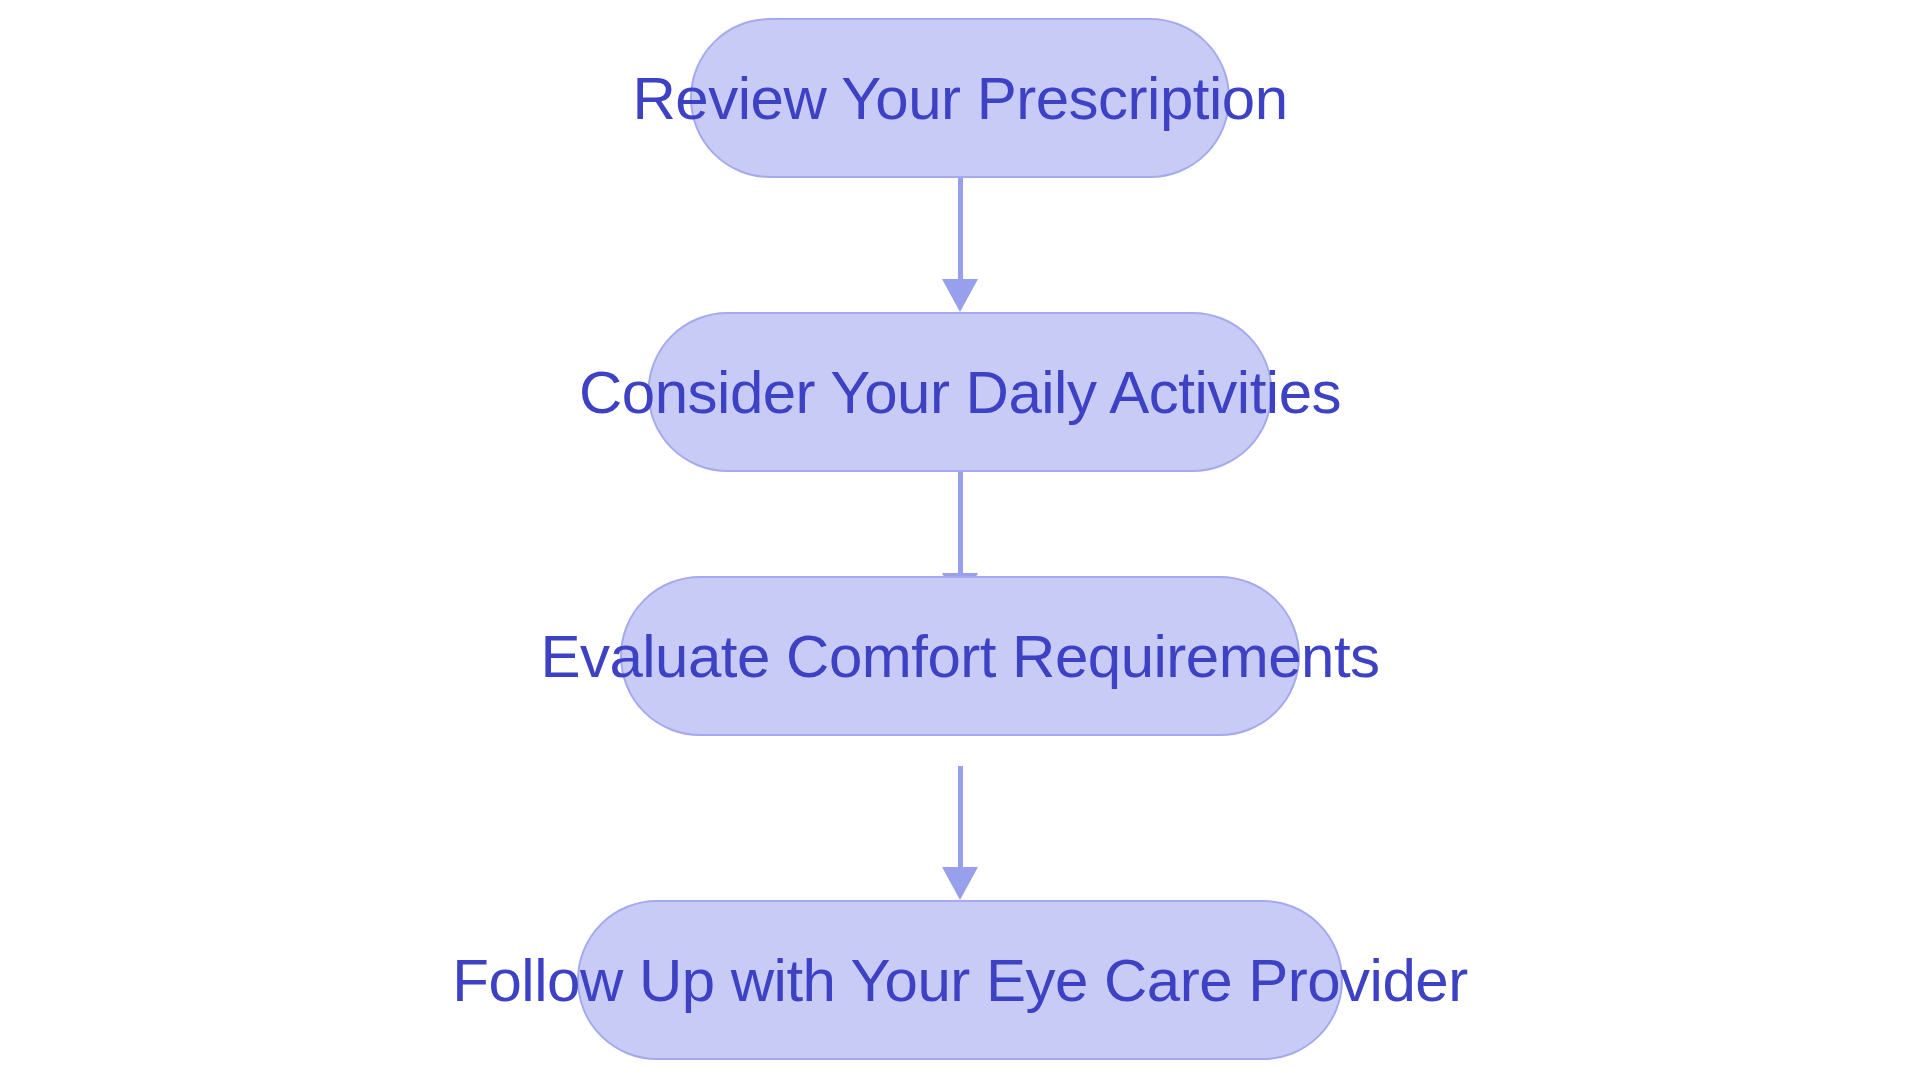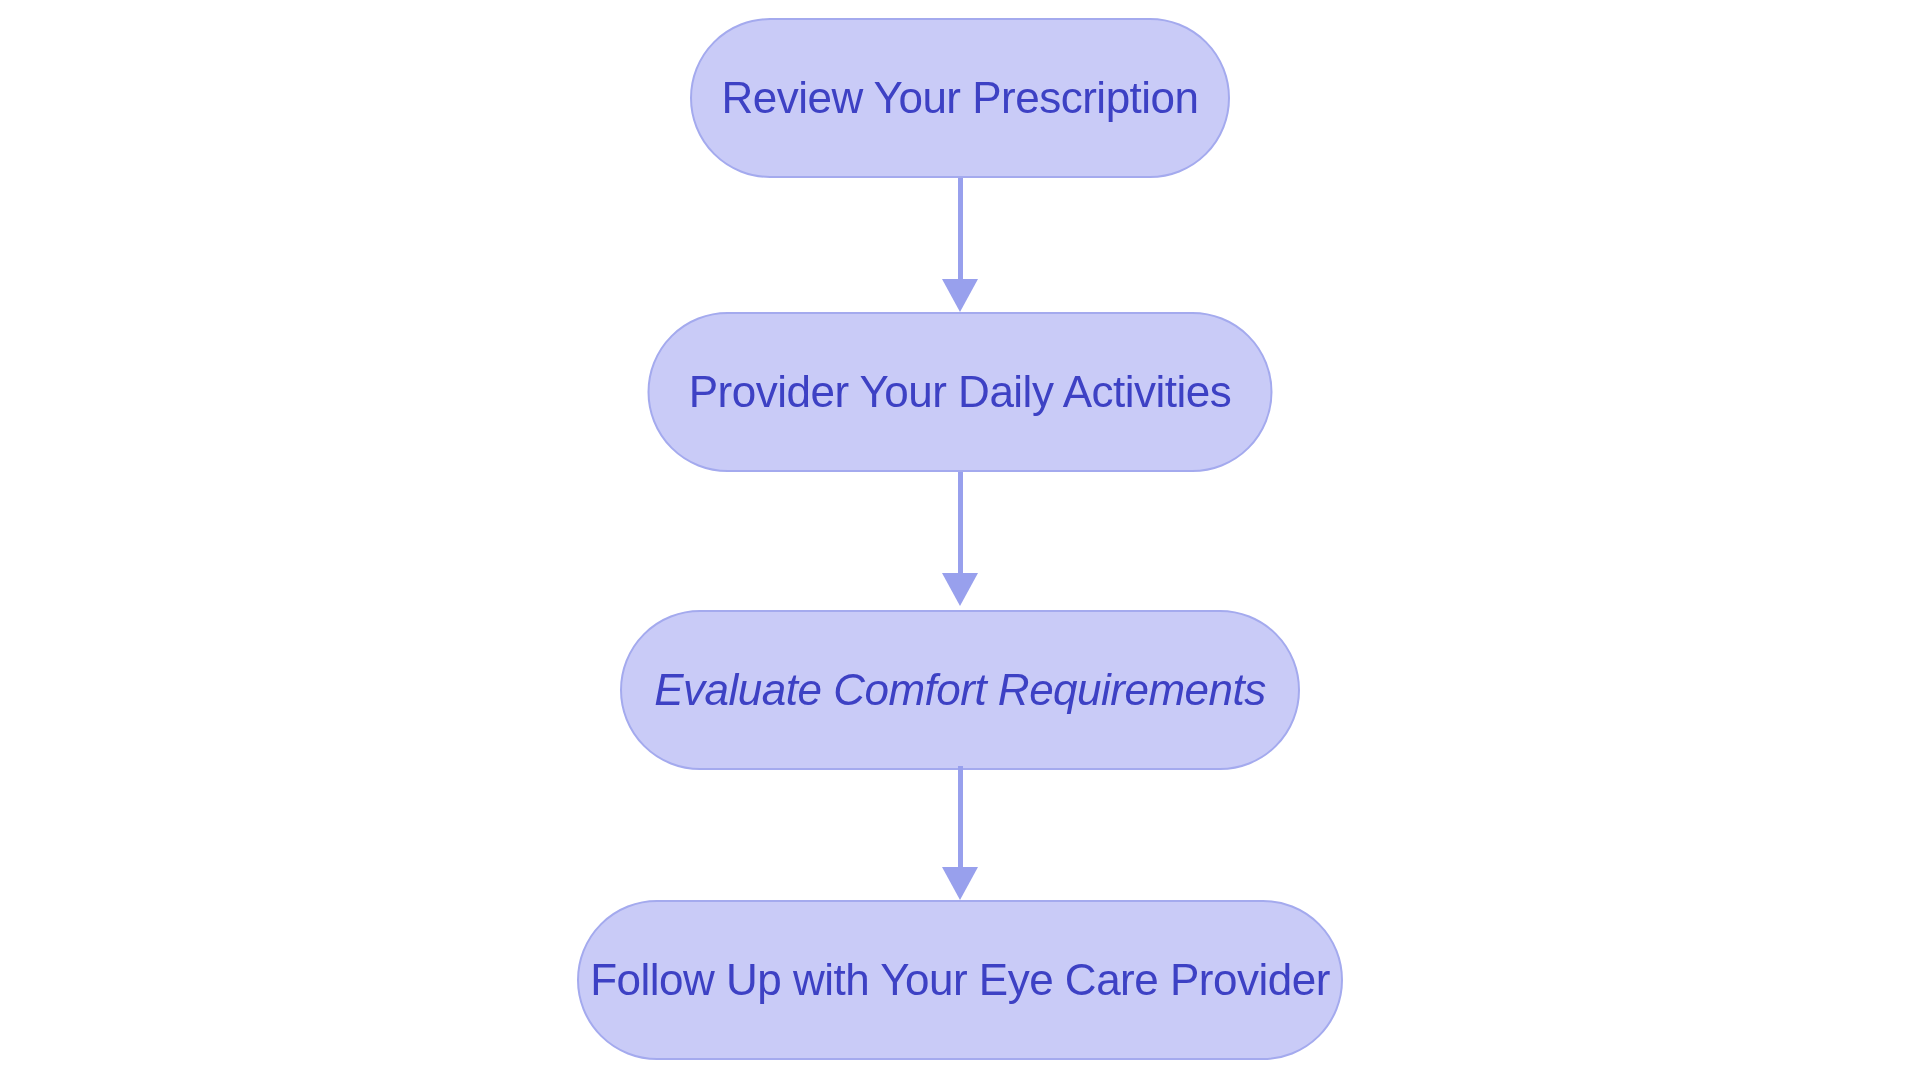--- a/index.html
+++ b/index.html
@@ -37,7 +37,7 @@
   }
   .node-label {
     color: var(--node-text);
-    font-size: 44px;
+    font-size: 60px;
     font-weight: 400;
     letter-spacing: -0.5px;
     white-space: nowrap;

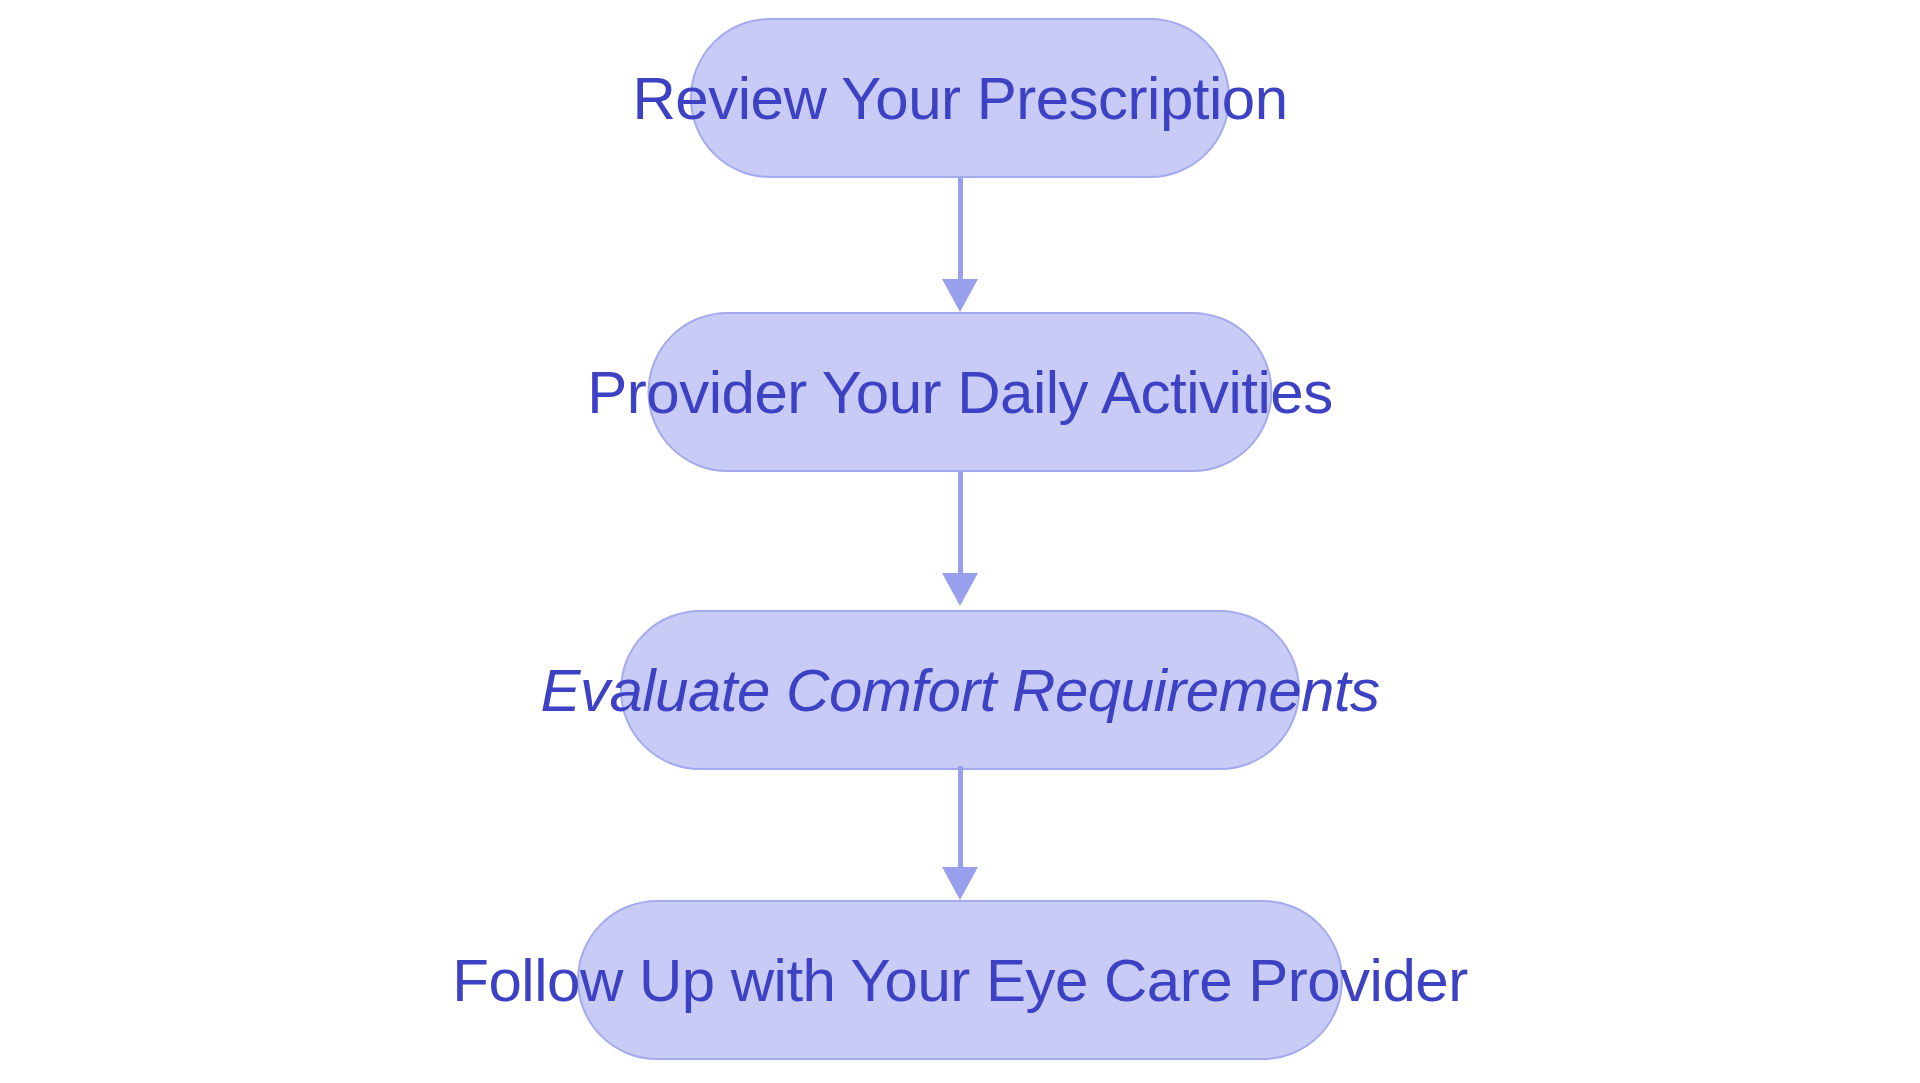--- a/index.html
+++ b/index.html
@@ -89,7 +89,7 @@
   </div>
 
   <div class="node node-2">
-    <span class="node-label">Provider Your Daily Activities</span>
+    <span class="node-label">Consider Your Daily Activities</span>
   </div>
 
   <div class="arrow arrow-2">

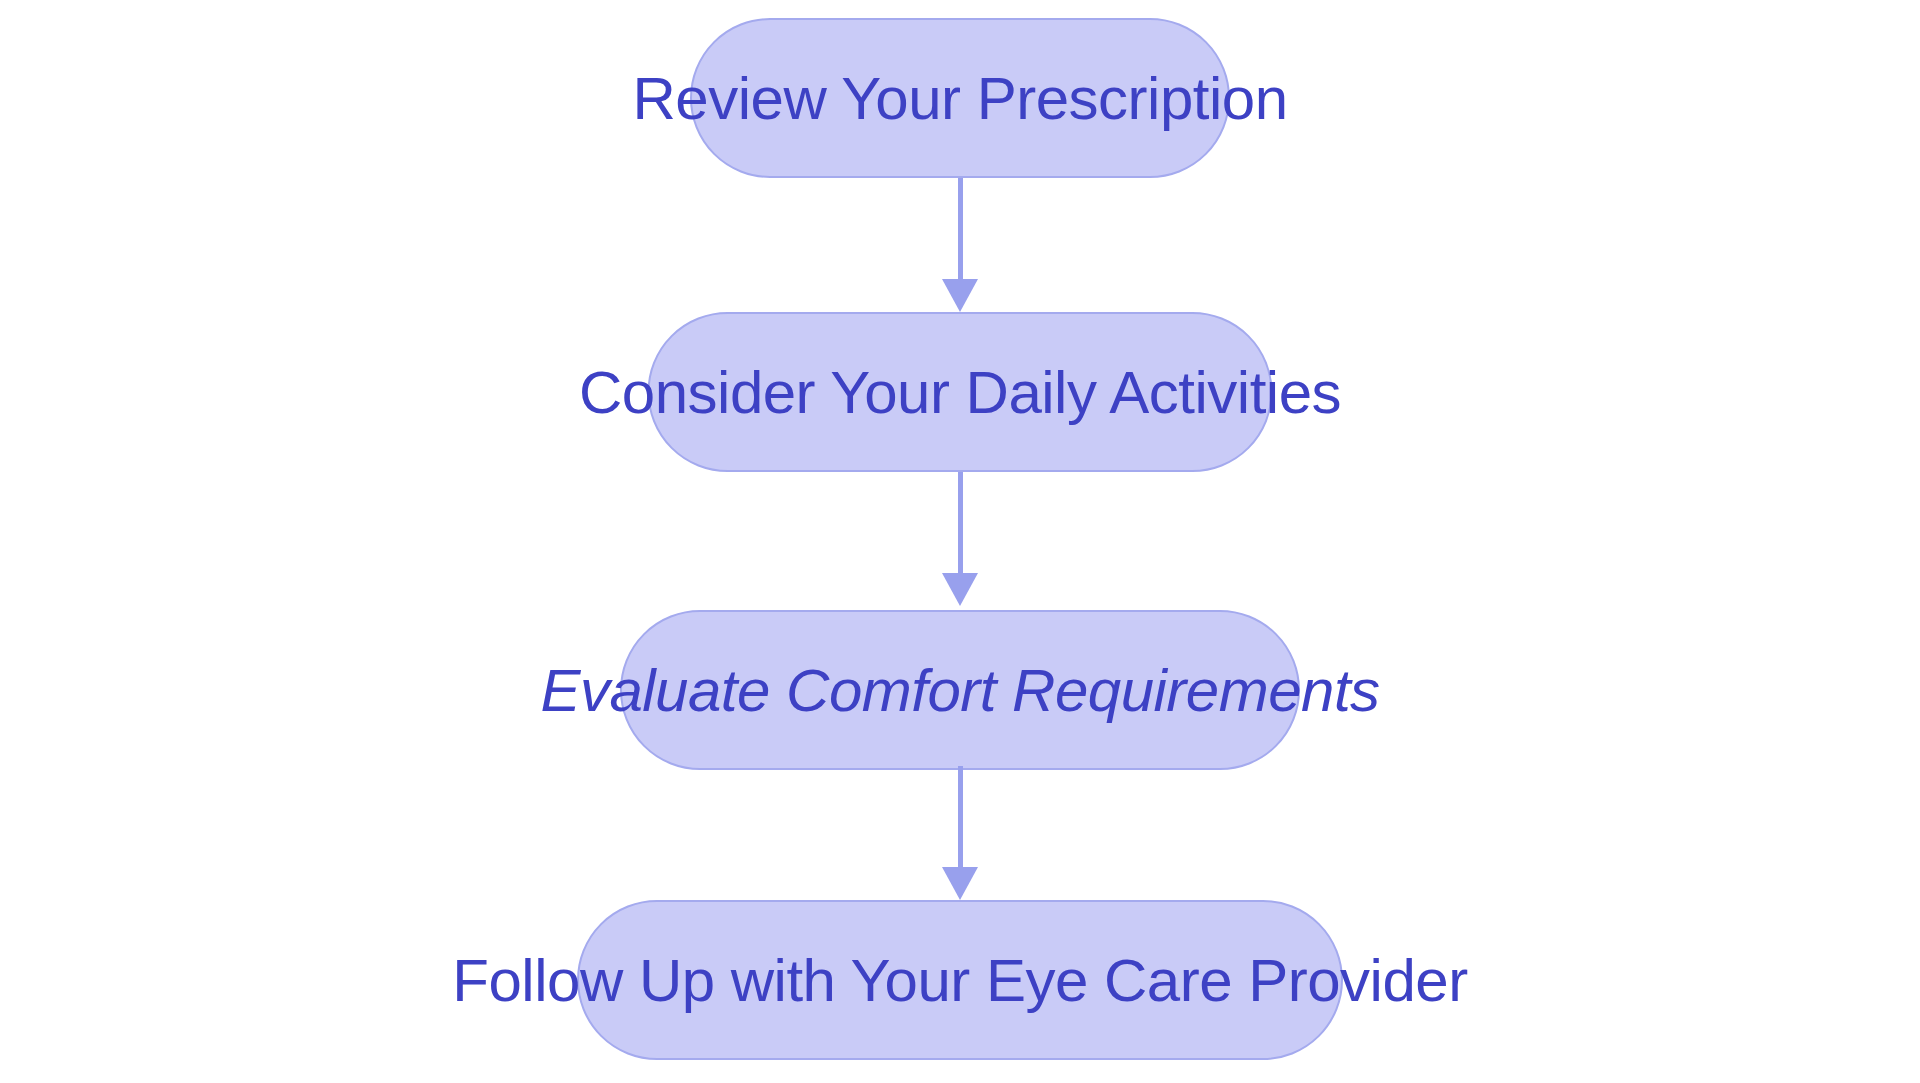--- a/index.html
+++ b/index.html
@@ -45,7 +45,7 @@
   }
   .node-1 { top: 18px;  width: 540px; }
   .node-2 { top: 312px; width: 625px; }
-  .node-3 { top: 610px; width: 680px; font-style: italic; }
+  .node-3 { top: 576px; width: 680px; }
   .node-4 { top: 900px; width: 766px; align-items: center; }
 
   .arrow {

